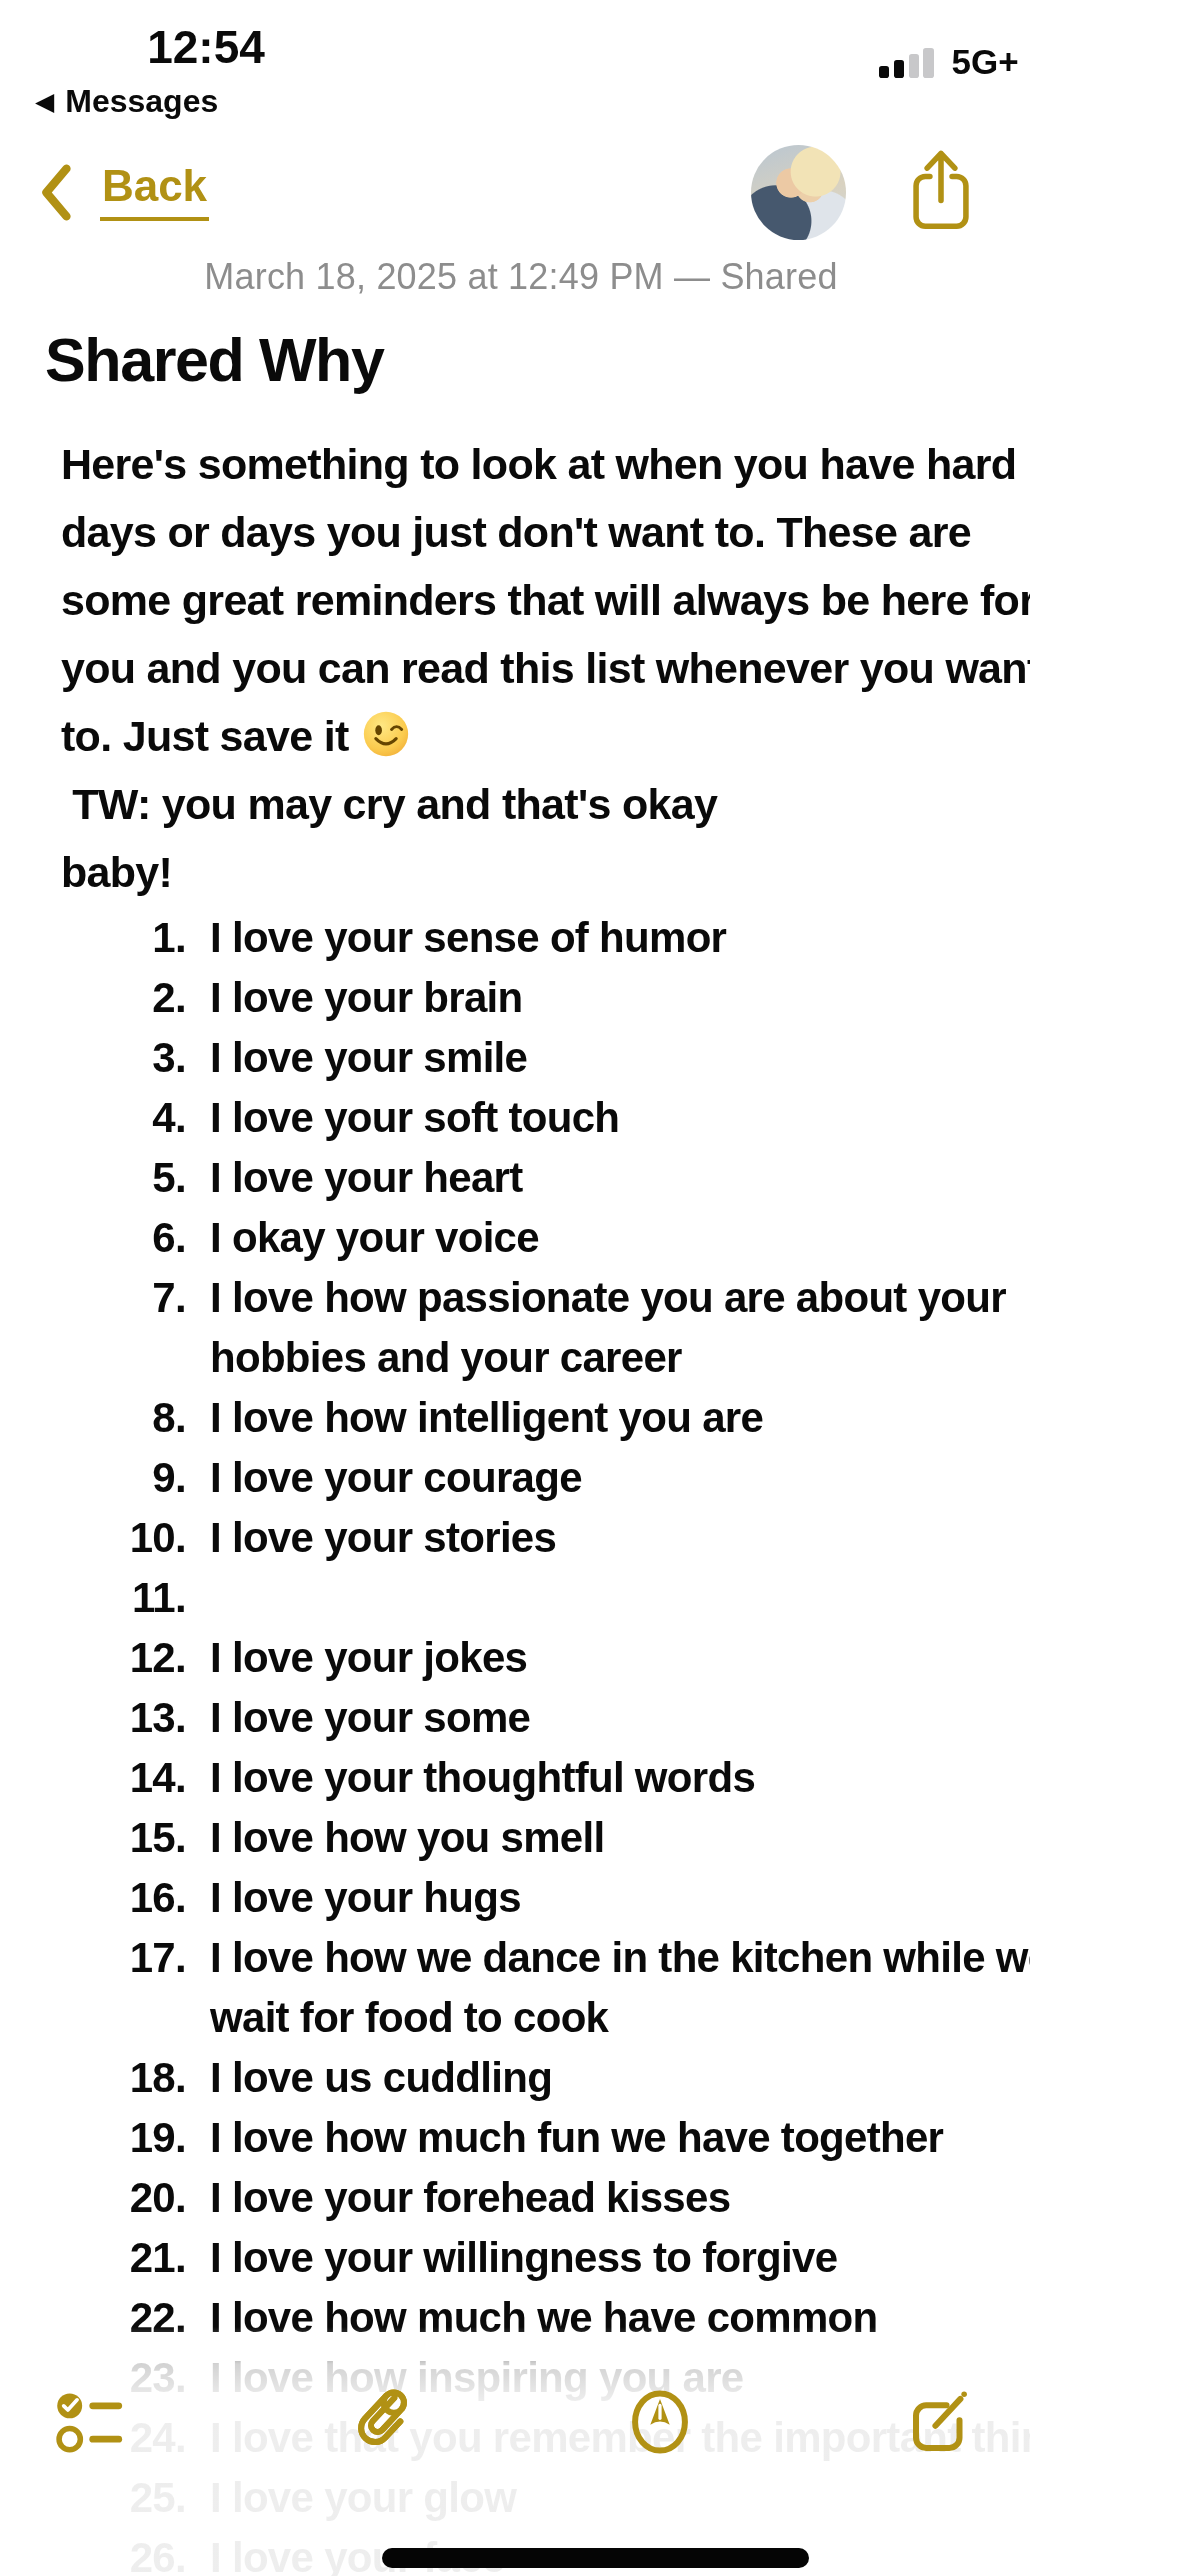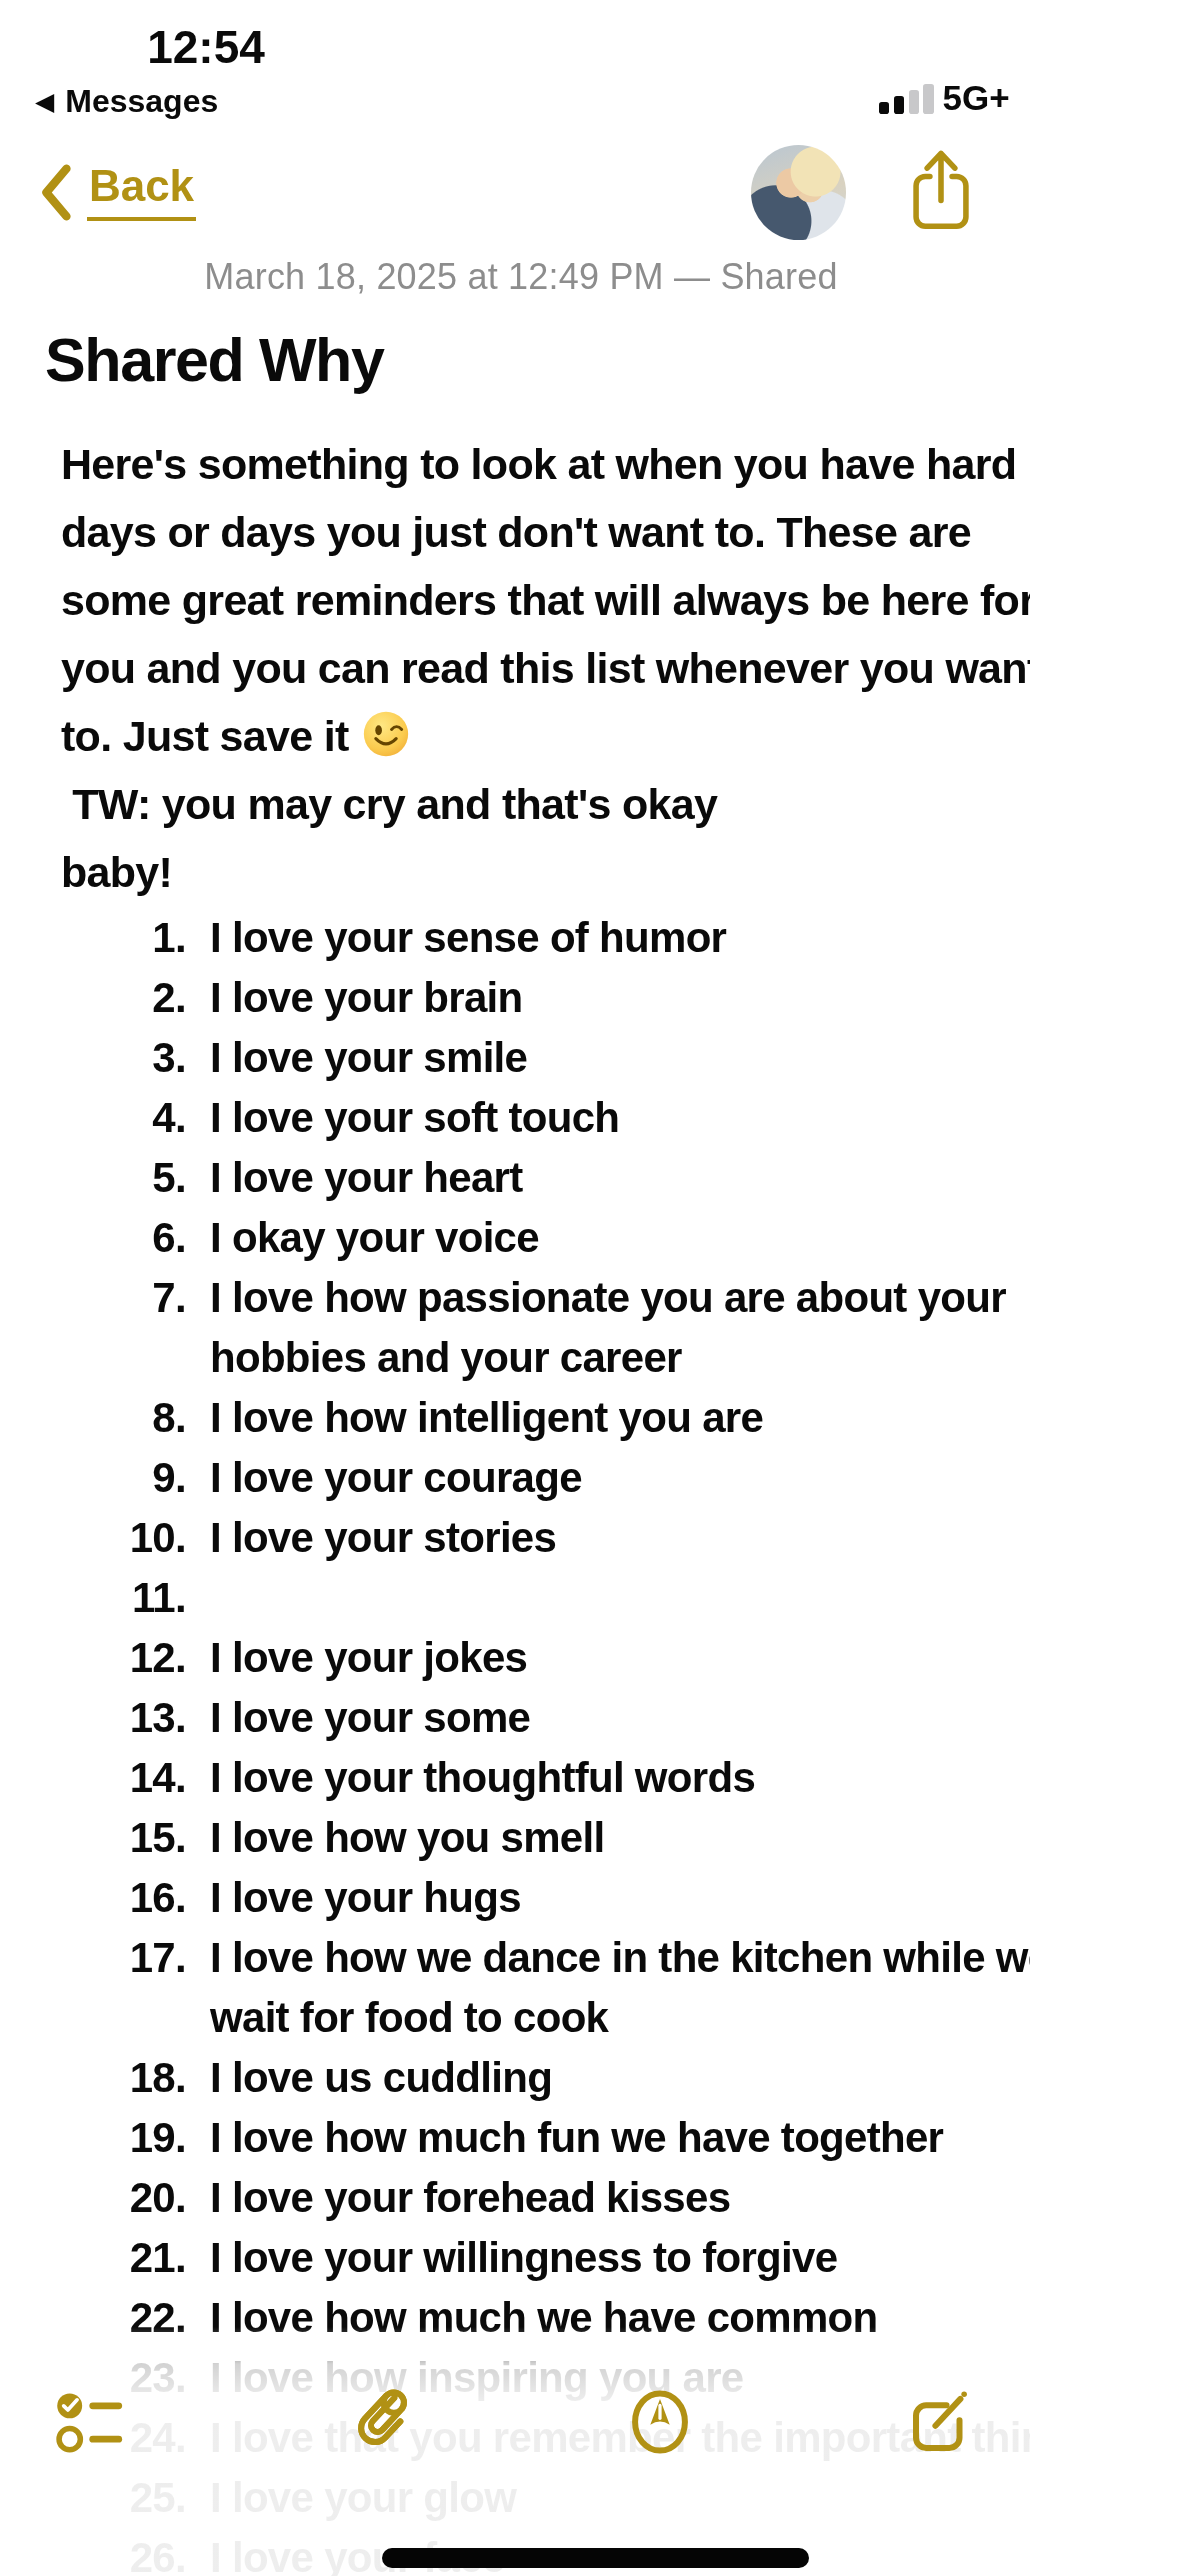--- a/index.html
+++ b/index.html
@@ -12,7 +12,7 @@
   .status-time{position:absolute;top:20.4px;left:0;width:412px;text-align:center;font-size:46px;font-weight:700;}
   .messages-return{position:absolute;top:83px;left:35px;display:flex;align-items:center;gap:11px;font-size:32px;font-weight:700;}
   .messages-return .tri{font-size:25px;line-height:1;}
-  .status-right{position:absolute;top:43px;left:879px;display:flex;align-items:flex-end;gap:9px;margin-top:36px;}
+  .status-right{position:absolute;top:43px;left:879px;display:flex;align-items:flex-end;gap:18px;}
   .sig{display:flex;align-items:flex-end;gap:4.6px;height:32px;padding-bottom:1.9px;}
   .sig i{display:block;width:10.2px;border-radius:2.8px;background:#0a0a0a;}
   .sig i:nth-child(1){height:12px;}

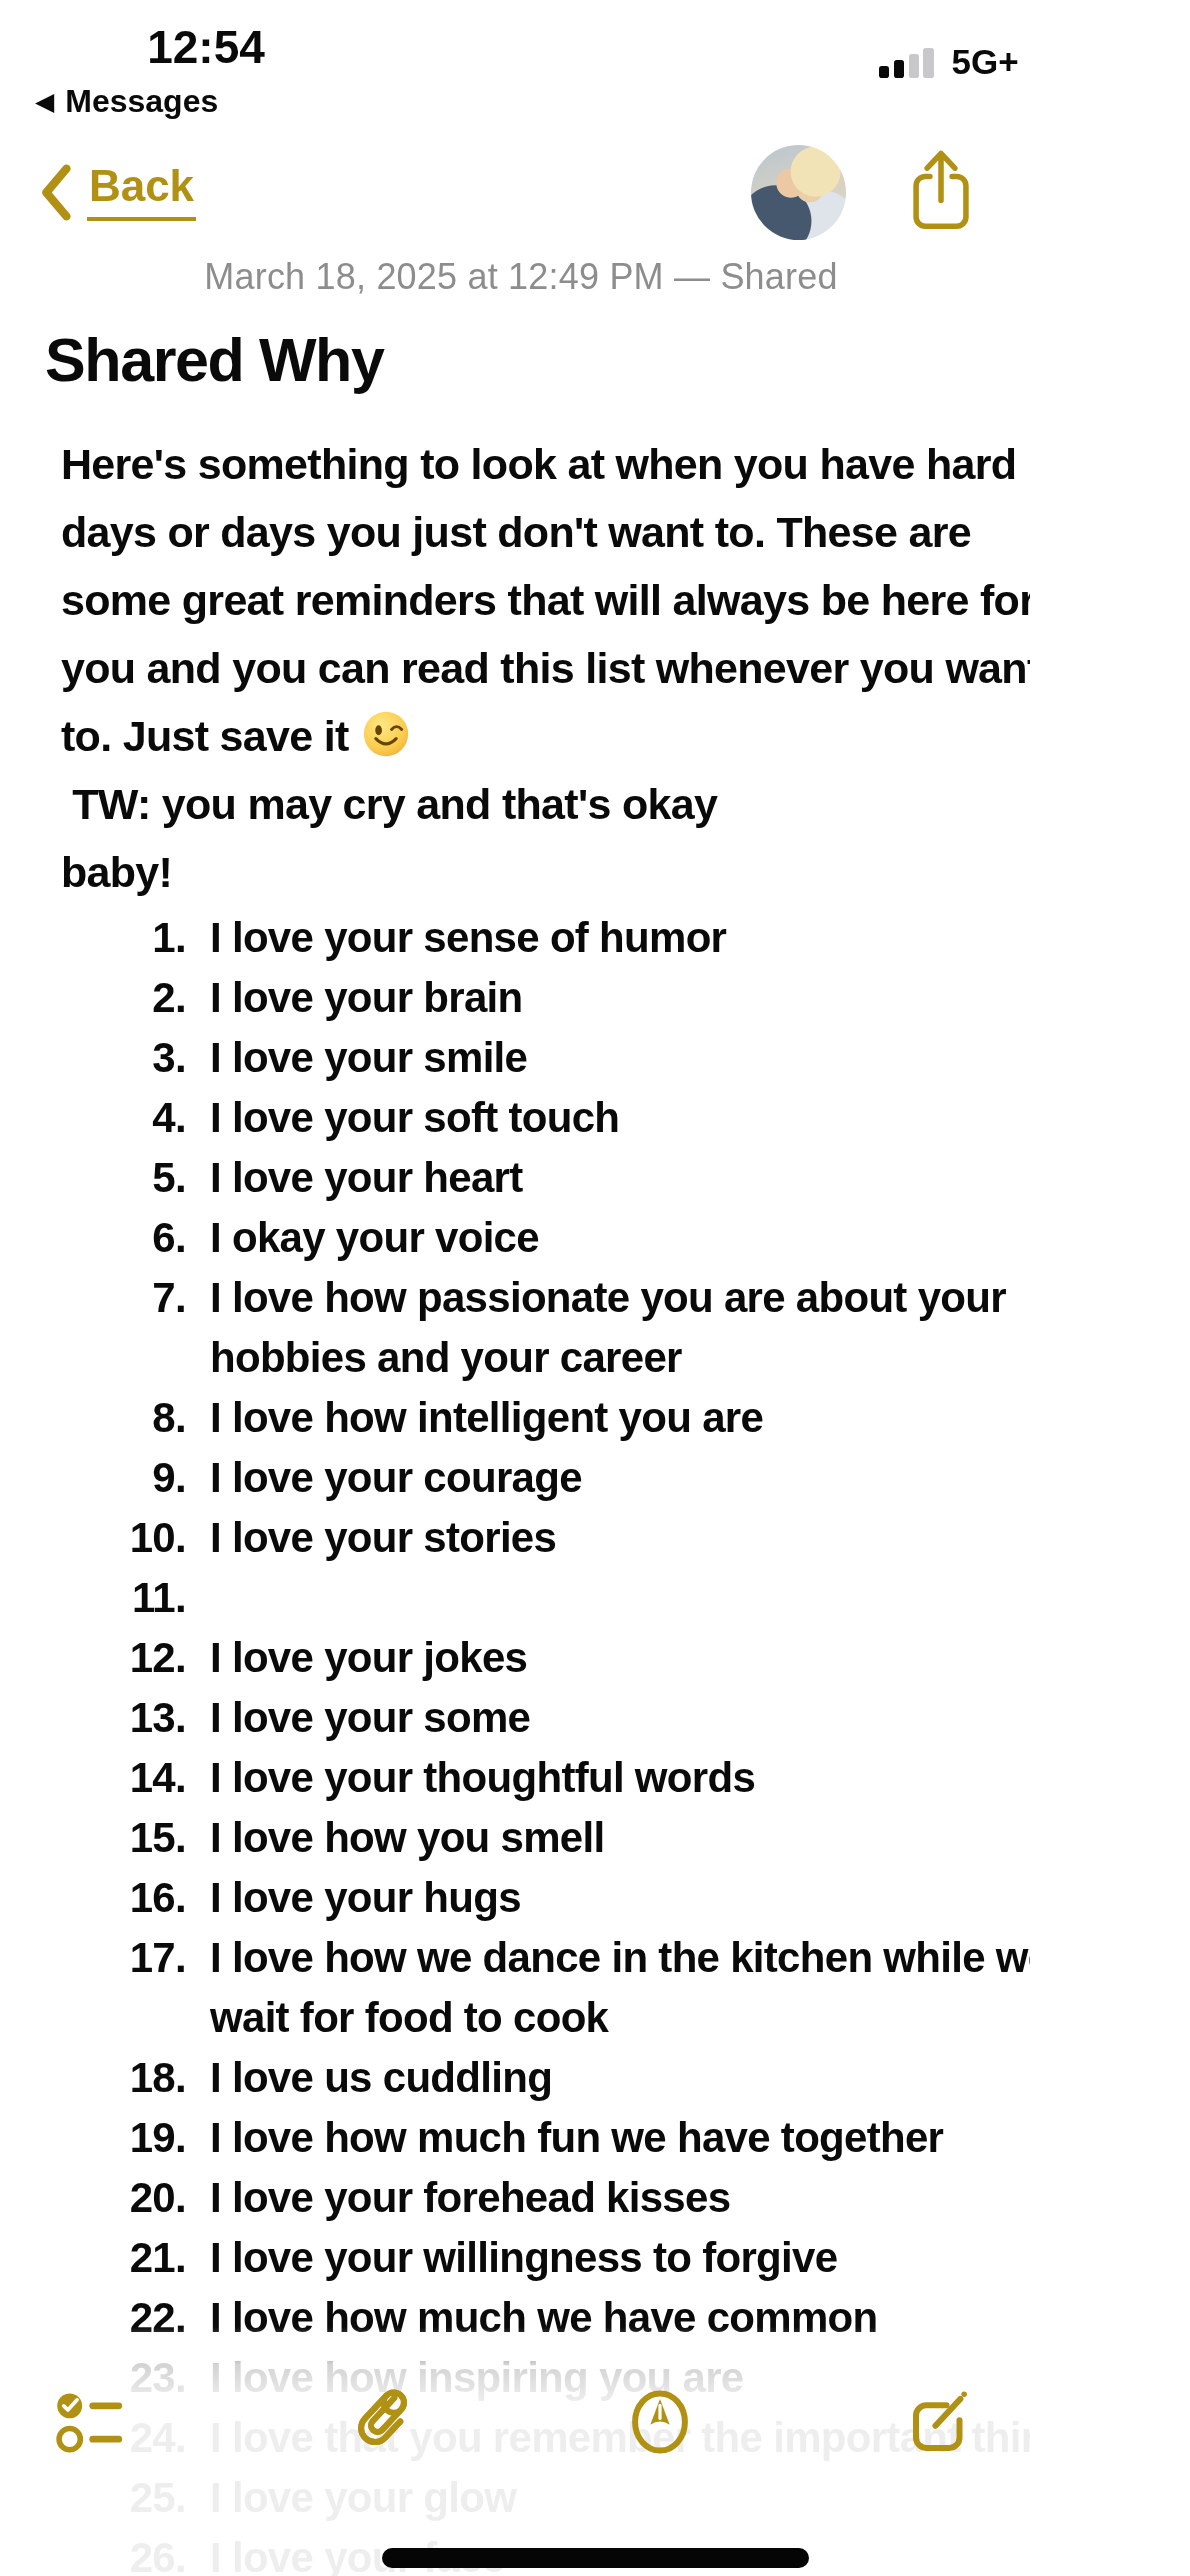--- a/index.html
+++ b/index.html
@@ -26,7 +26,7 @@
   .battery-nub{position:absolute;right:-7.4px;top:12px;width:5.6px;height:14px;border-radius:0 3.7px 3.7px 0;background:#BCBCBE;}
 
   
-  .back-button{position:absolute;top:163px;left:39px;display:flex;align-items:center;gap:15px;color:var(--gold);cursor:pointer;}
+  .back-button{position:absolute;top:163px;left:39px;display:flex;align-items:center;gap:28px;color:var(--gold);cursor:pointer;}
   .back-label{font-size:44px;font-weight:700;line-height:1;padding:0 1.9px 8.3px;border-bottom:4.6px solid var(--gold);}
   .avatar{position:absolute;top:145px;left:751px;width:95px;height:95px;border-radius:50%;overflow:hidden;
     background:

